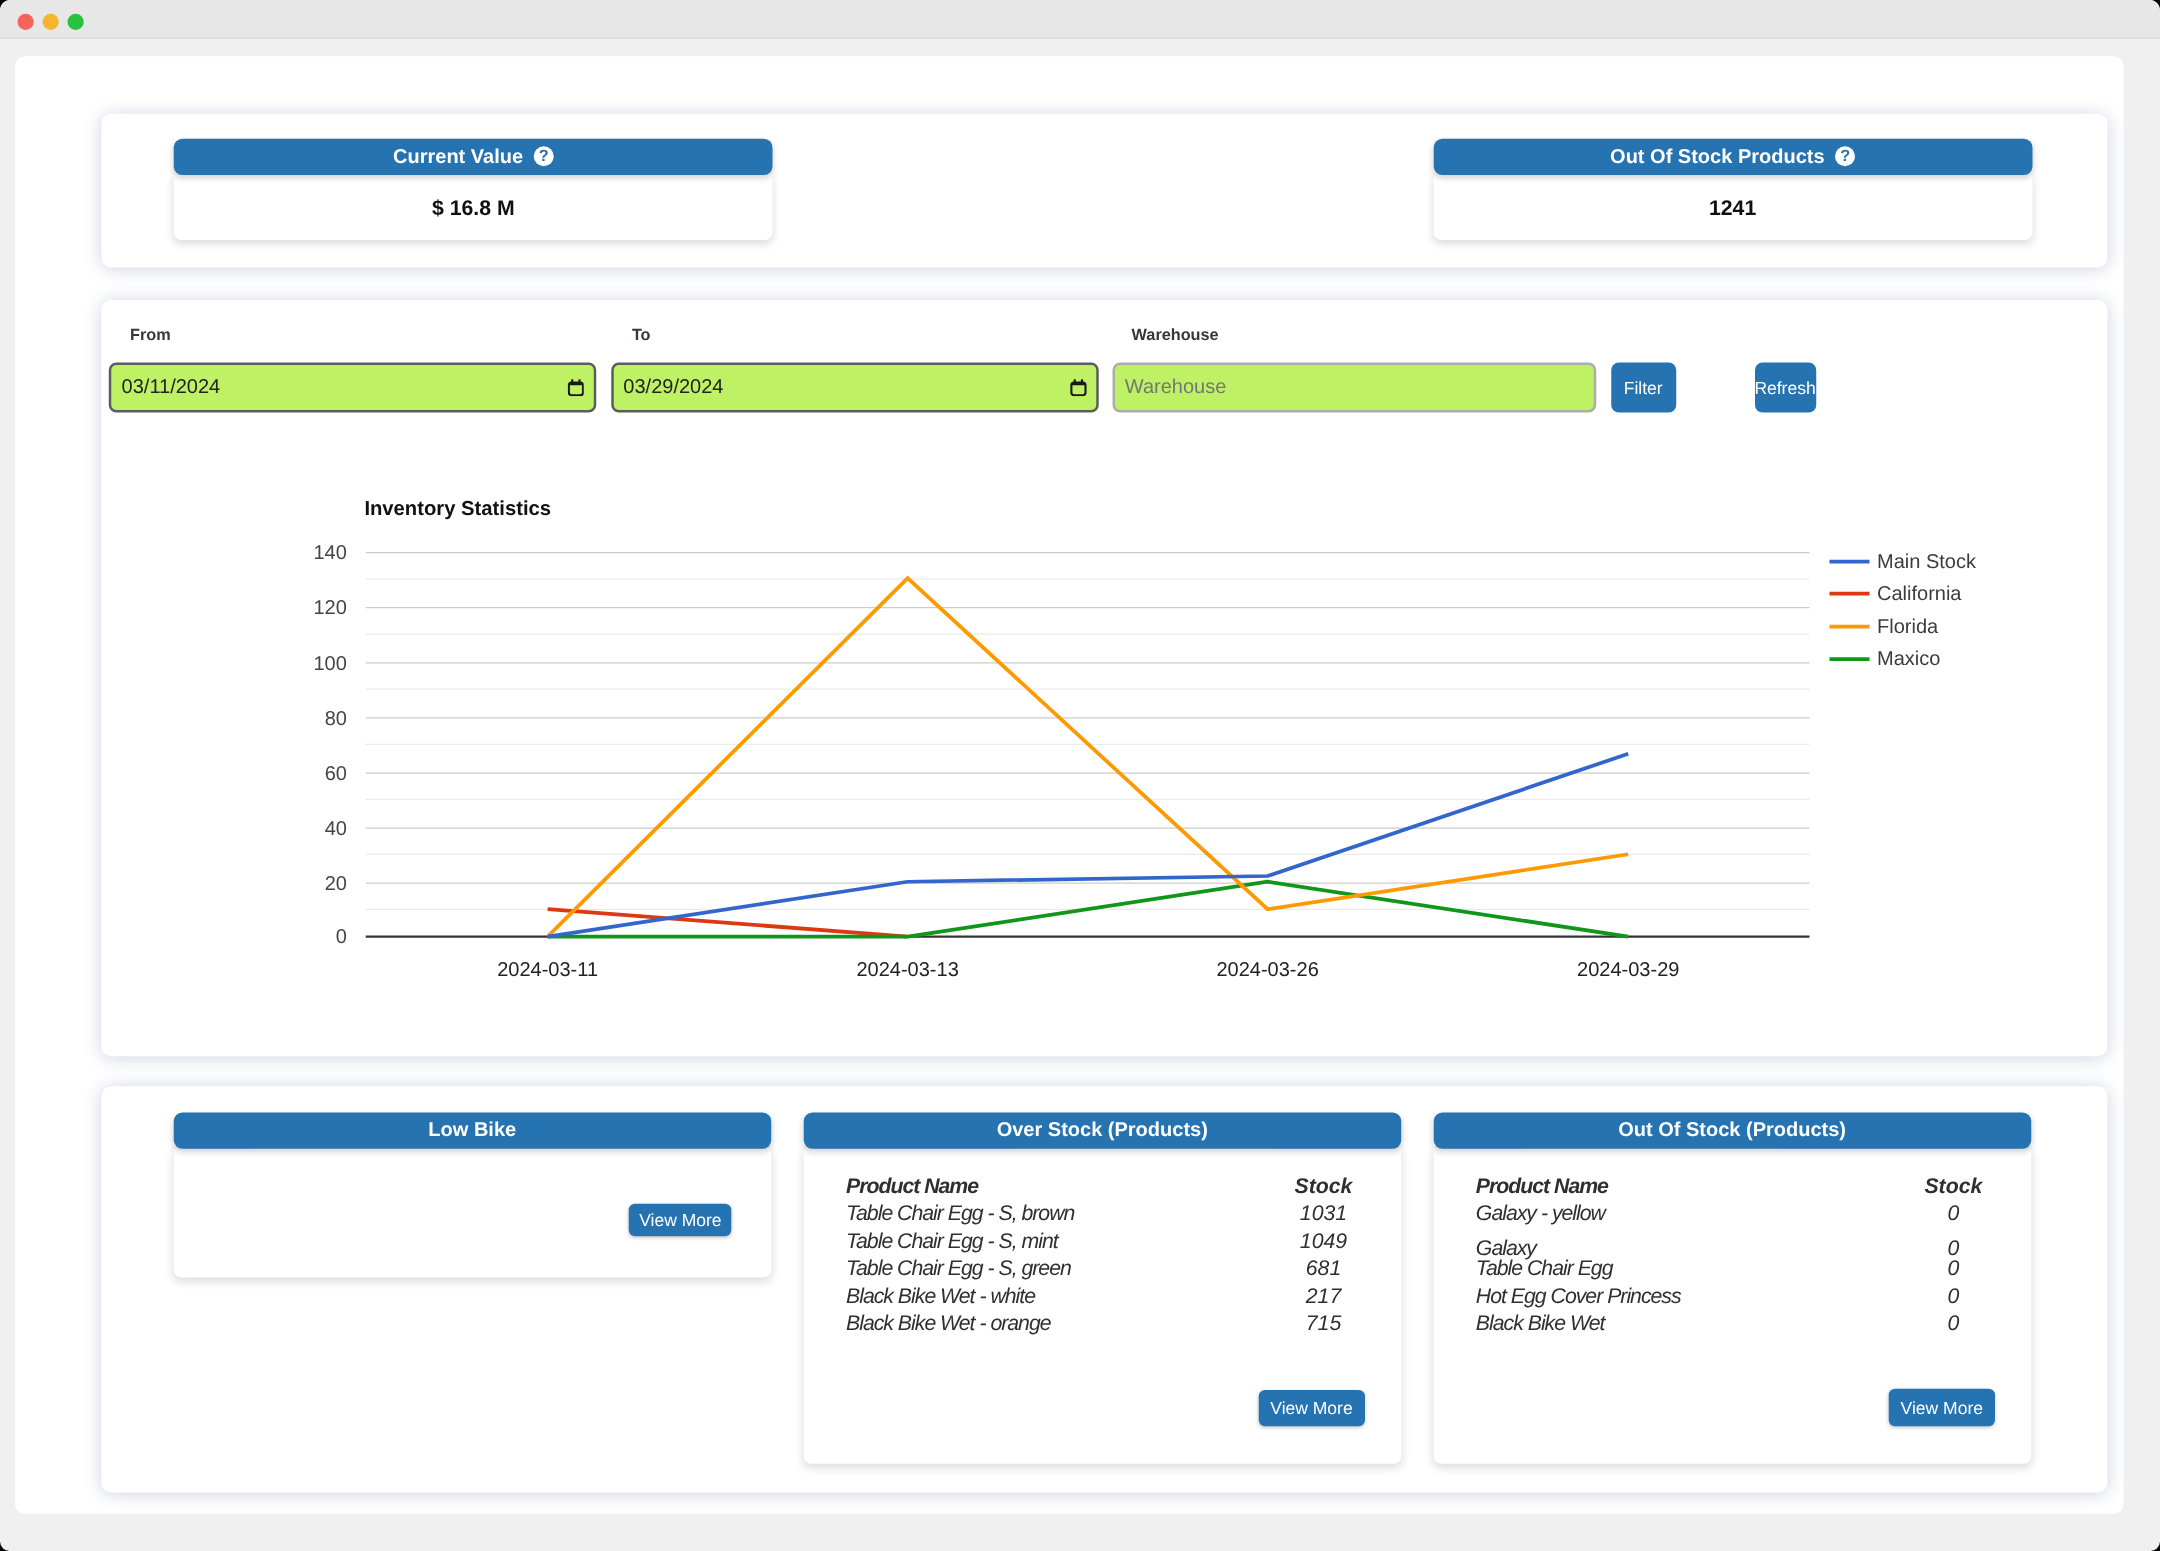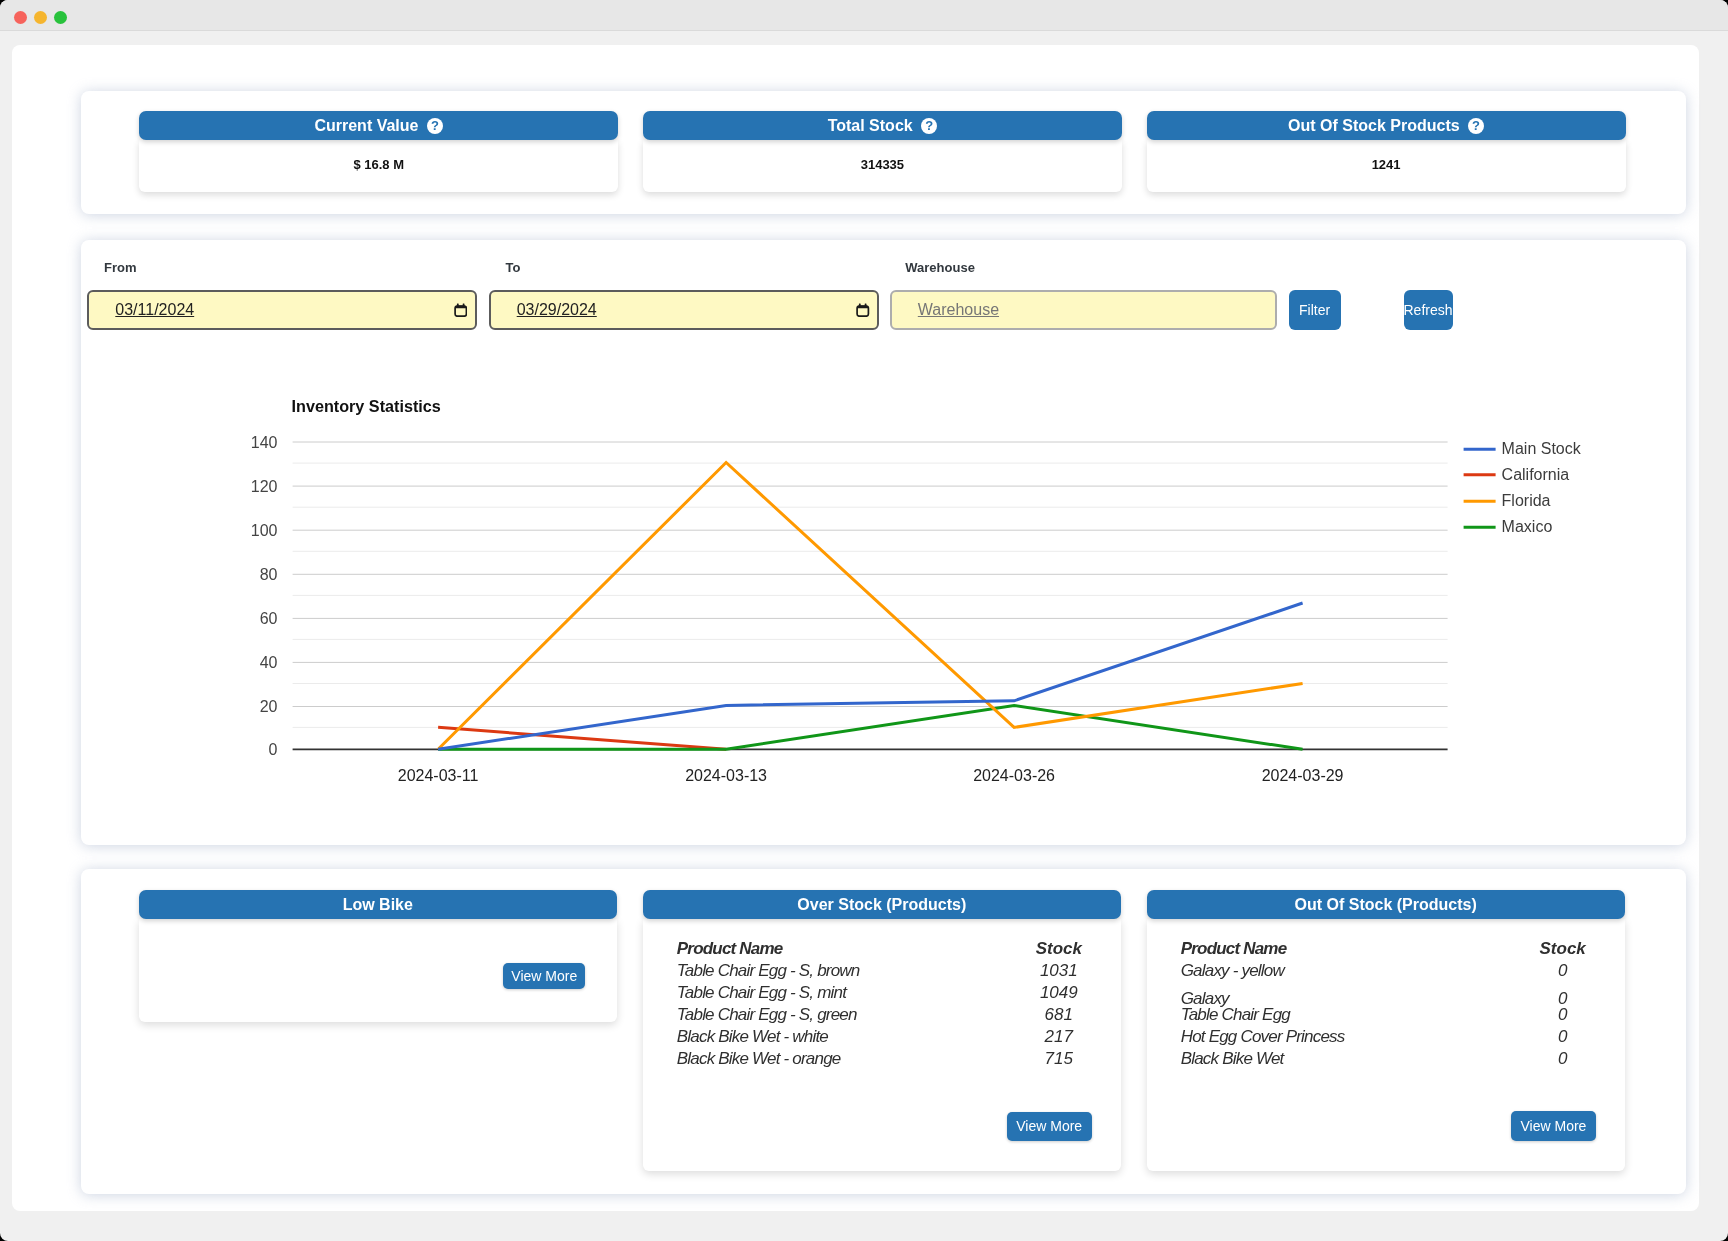--- a/index.html
+++ b/index.html
@@ -63,12 +63,6 @@
         <div class="sbhead">Current Value <span class="qi">?</span></div>
         <div class="sbbody">
             <div class="sbval">$ 16.8 M</div>
-          </div>
-      </div>
-      <div class="statbox sb1">
-        <div class="sbhead">Total Stock <span class="qi">?</span></div>
-        <div class="sbbody">
-            <div class="sbval">314335</div>
           </div>
       </div>
       <div class="statbox sb2">

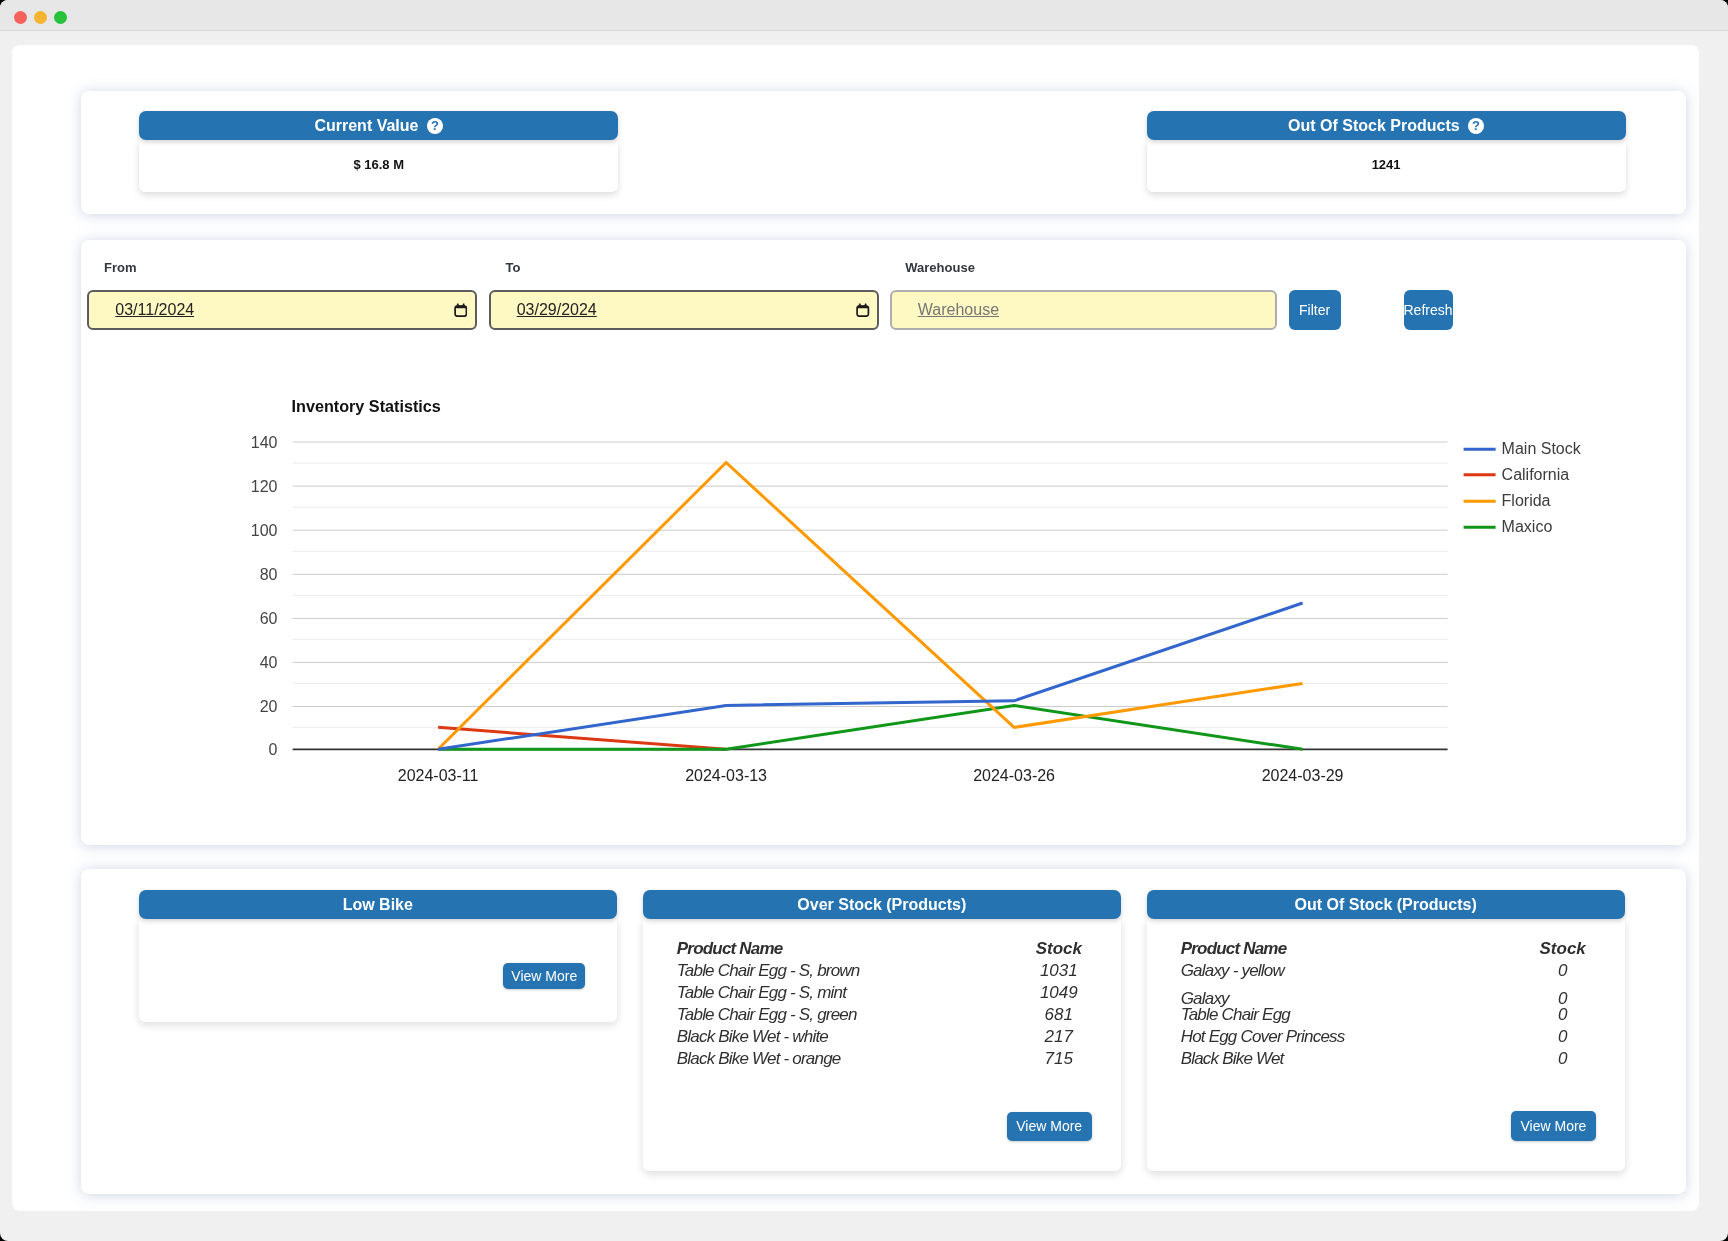--- a/index.html
+++ b/index.html
@@ -22,7 +22,7 @@
 .sb0 { left:58.7px; } .sb1 { left:562.4px; } .sb2 { left:1066.1px; }
 .sbhead { position:absolute; left:0; top:0; width:479px; height:29.5px; background:#2673b2; border-radius:7px; color:#fff; font-size:16px; font-weight:bold; text-align:center; line-height:29.5px; box-shadow:0 2px 5px rgba(0,0,0,0.18); z-index:2; }
 .sbbody { position:absolute; left:0; top:29.5px; width:479px; height:52px; background:#fff; border-radius:0 0 6px 6px; box-shadow:0 3px 7px rgba(0,0,0,0.14); z-index:1; }
-.sbval { position:absolute; width:100%; top:17px; text-align:center; font-size:13px; font-weight:bold; color:#111; }
+.sbval { position:absolute; width:100%; top:17px; text-align:center; font-size:17px; font-weight:bold; color:#111; }
 .qi { display:inline-block; width:16px; height:16px; background:#fff; color:#2673b2; border-radius:50%; font-size:13px; font-weight:bold; line-height:16.5px; text-align:center; vertical-align:0.5px; margin-left:4px; }
 
 

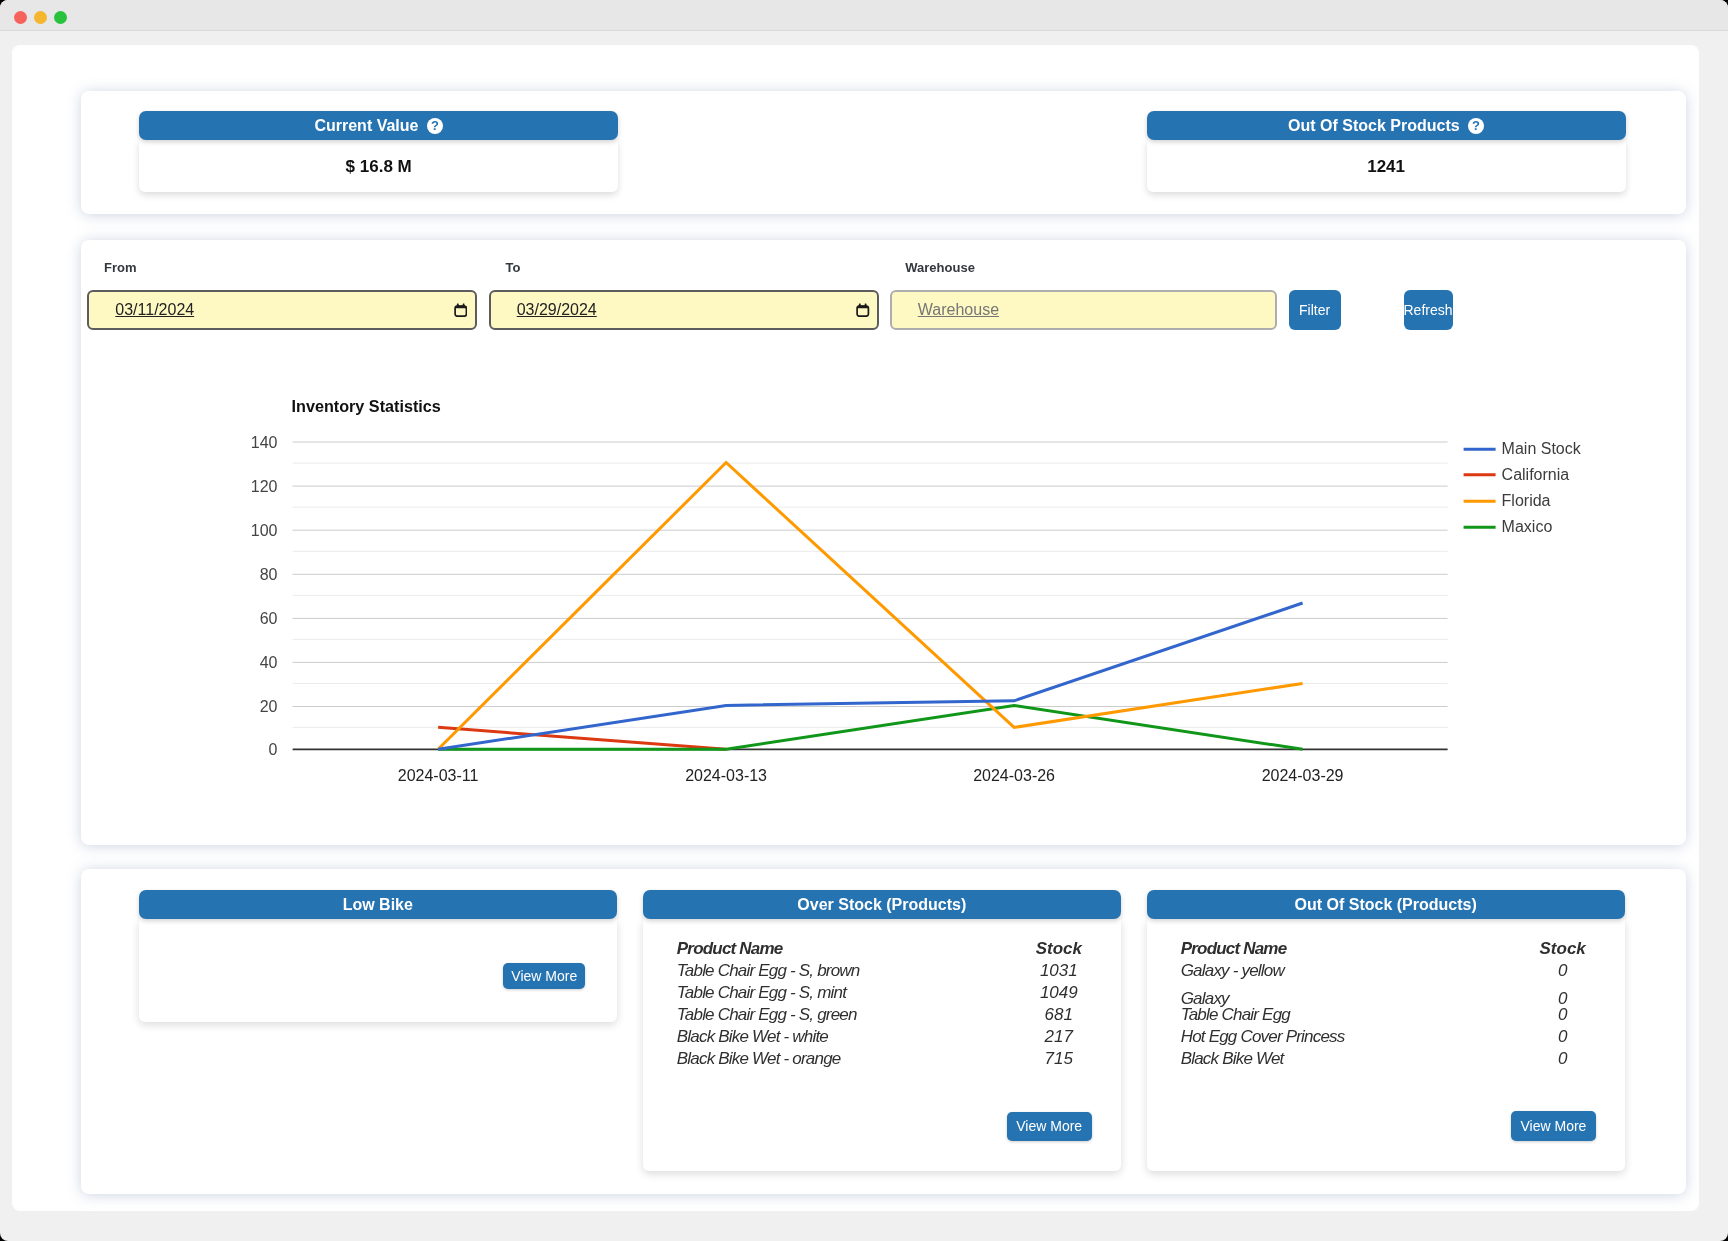--- a/index.html
+++ b/index.html
@@ -28,7 +28,7 @@
 
 .flabel { position:absolute; font-size:13px; font-weight:bold; color:#32383e; top:20.1px;padding-left:17px; }
 .fl1 { left:6.5px; } .fl2 { left:408px; } .fl3 { left:807.8px; }
-.finput { position:absolute; top:50.6px; height:39.5px; border:2px solid #5c5c5c; border-radius:6px; background:#fef9c3; font-size:16px; color:#222; line-height:35px; padding-left:26px;text-decoration:underline; }
+.finput { position:absolute; top:50.6px; height:39.5px; border:2px solid #5c5c5c; border-radius:6px; background:#bef264; font-size:16px; color:#222; line-height:35px; padding-left:8px; }
 .fi1 { left:6.8px; width:389.7px; } .fi2 { left:408.2px; width:390.7px; }
 .fi3 { left:809.3px; width:387.2px; border:2px solid #adadad; color:#767676; }
 .calico { position:absolute; top:10.5px; right:7.5px; width:13.5px; height:14px; }

